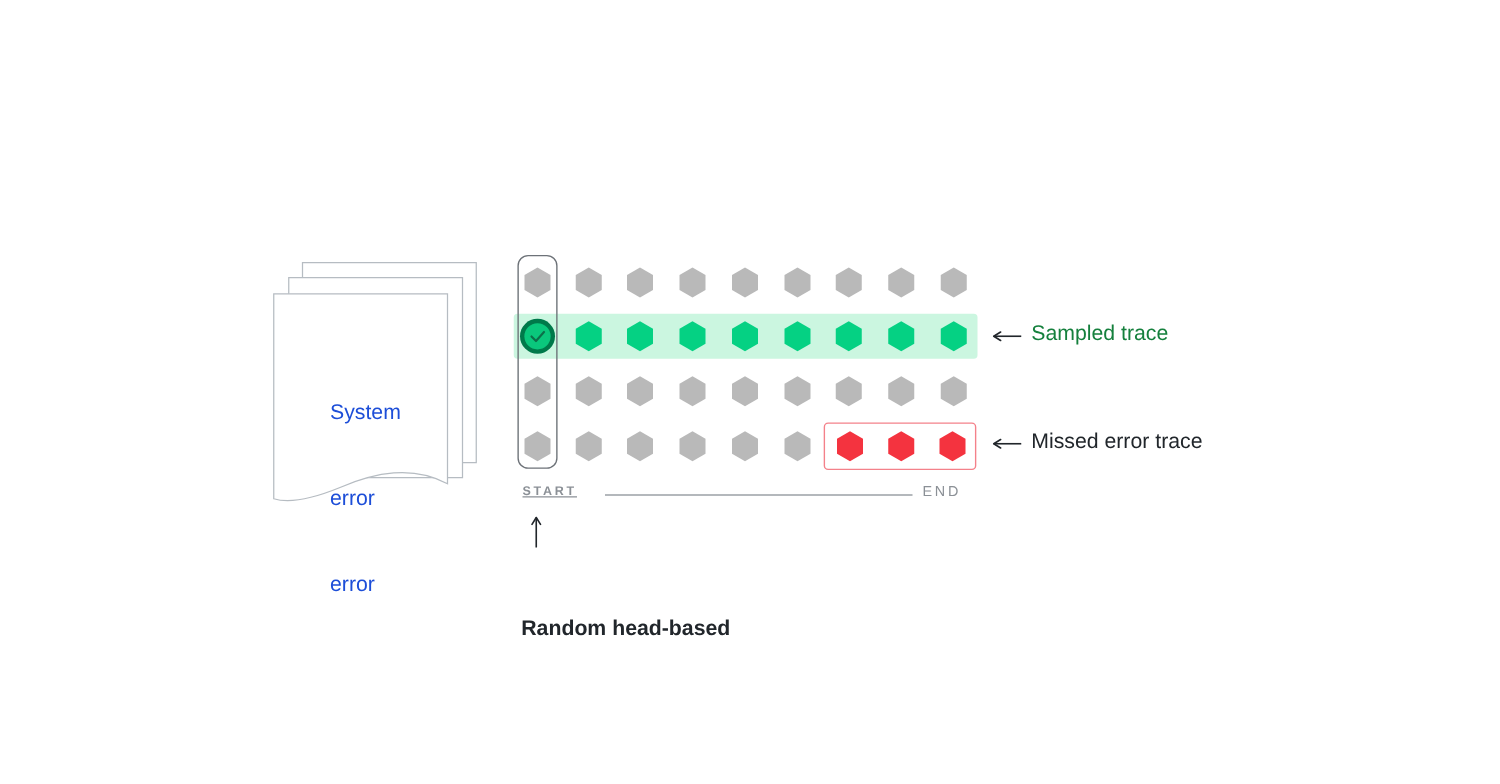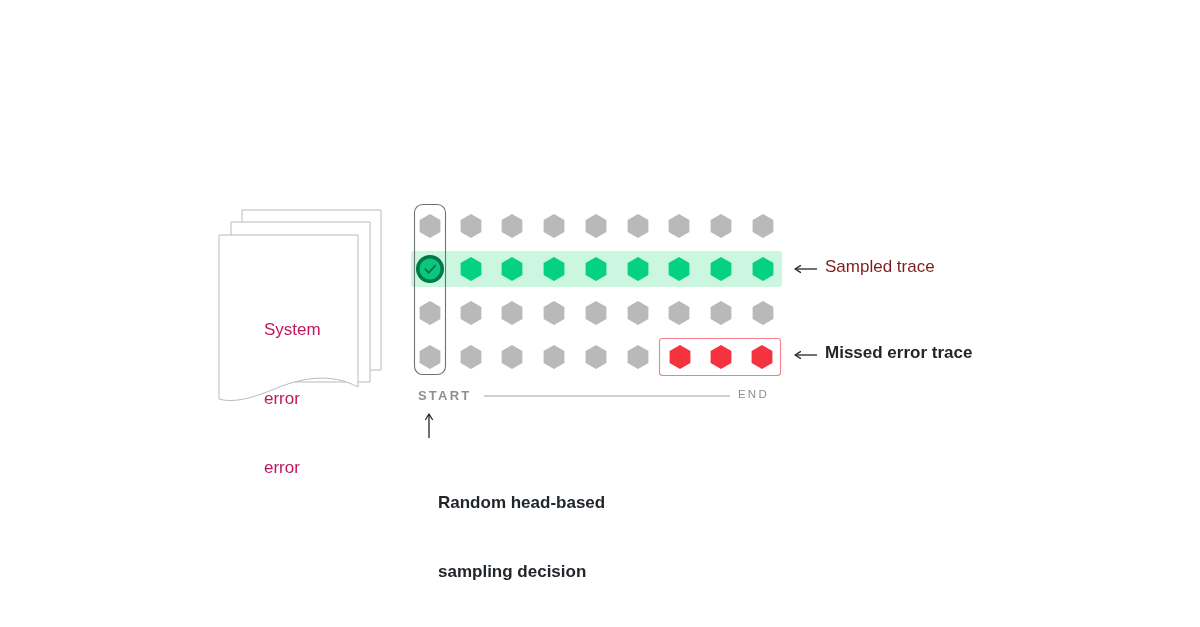--- a/index.html
+++ b/index.html
@@ -49,7 +49,7 @@
     left: 825px;
     top: 258px;
     font-size: 17px;
-    color: #7f1d1d;
+    color: #15803d;
     font-weight: 400;
   }
   #label-missed {

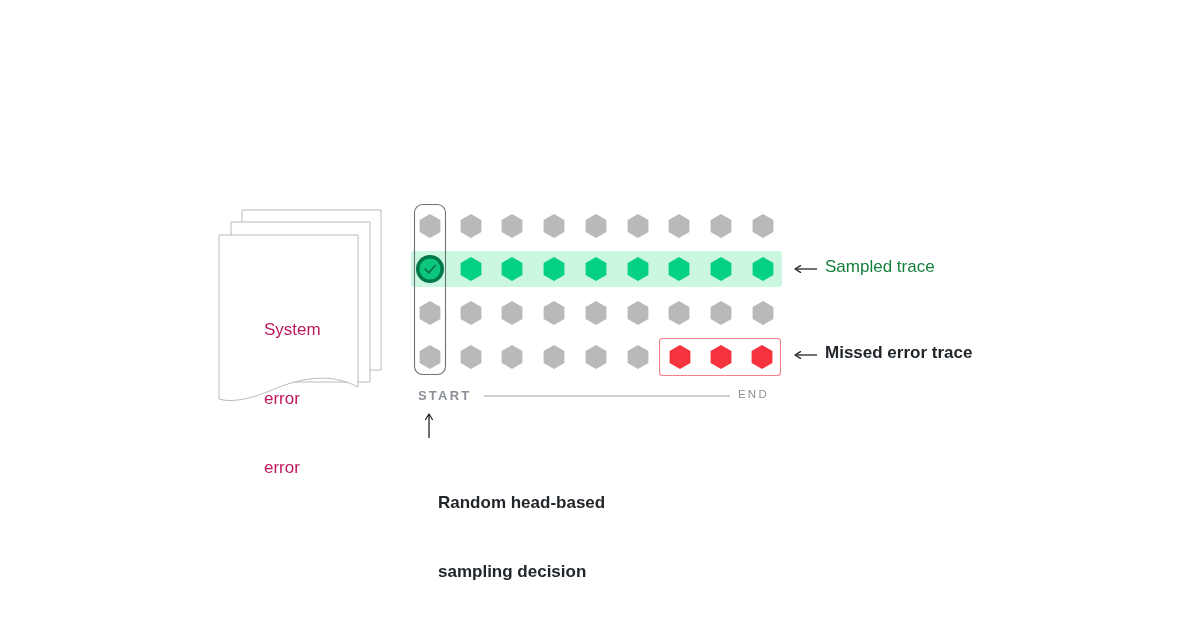--- a/index.html
+++ b/index.html
@@ -40,7 +40,7 @@
     left: 264px;
     top: 272px;
     font-size: 17px;
-    color: #be185d;
+    color: #1d4ed8;
     line-height: 23px;
   }
   #doc-label span { display: block; }

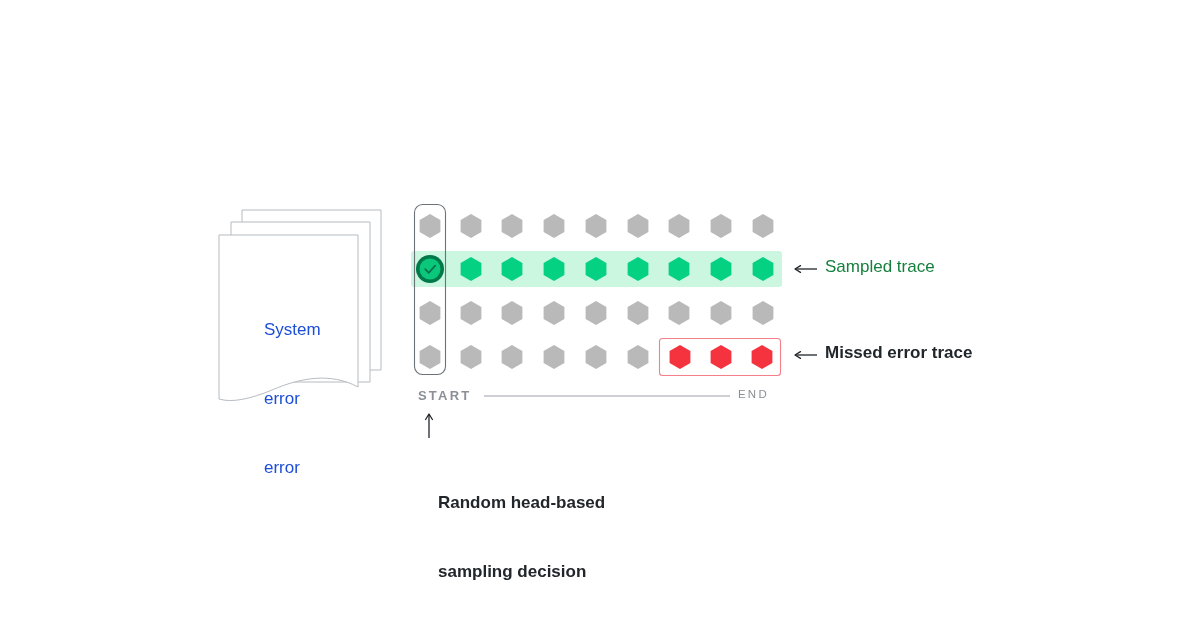--- a/index.html
+++ b/index.html
@@ -57,7 +57,7 @@
     top: 344px;
     font-size: 17px;
     color: #21262b;
-    font-weight: 700;
+    font-weight: 400;
   }
   #label-start {
     left: 418px;

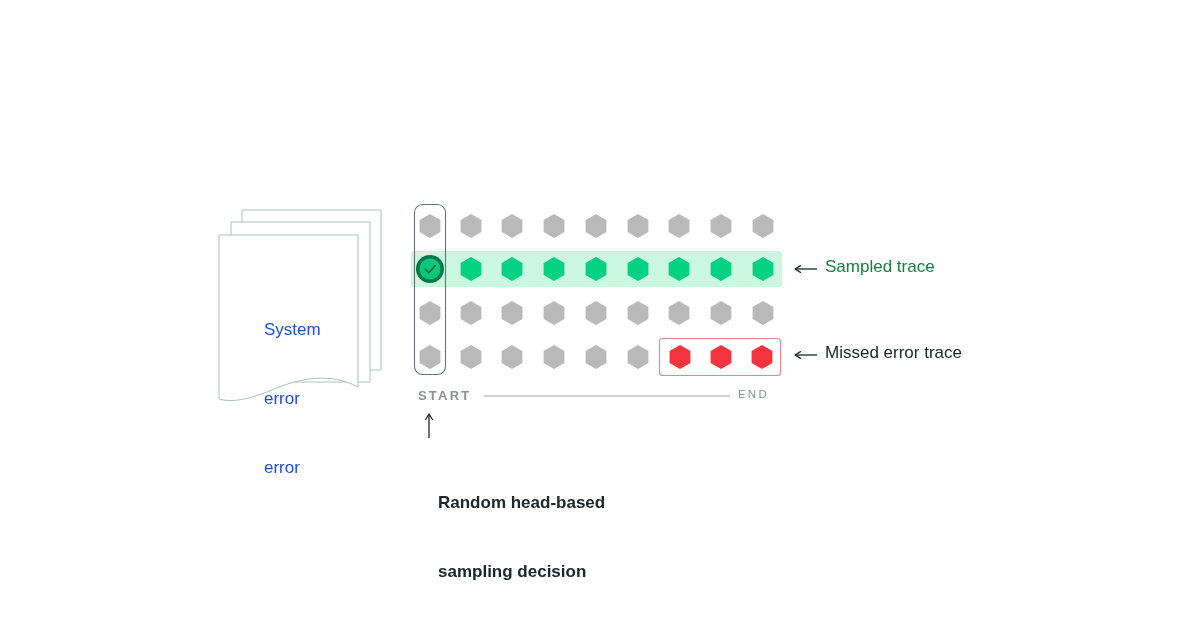--- a/index.html
+++ b/index.html
@@ -62,10 +62,11 @@
   #label-start {
     left: 418px;
     top: 389px;
-    font-size: 13px;
+    font-size: 10px;
     letter-spacing: 2.2px;
     color: #8b9096;
     font-weight: 700;
+    text-decoration: underline;
   }
   #label-end {
     left: 738px;

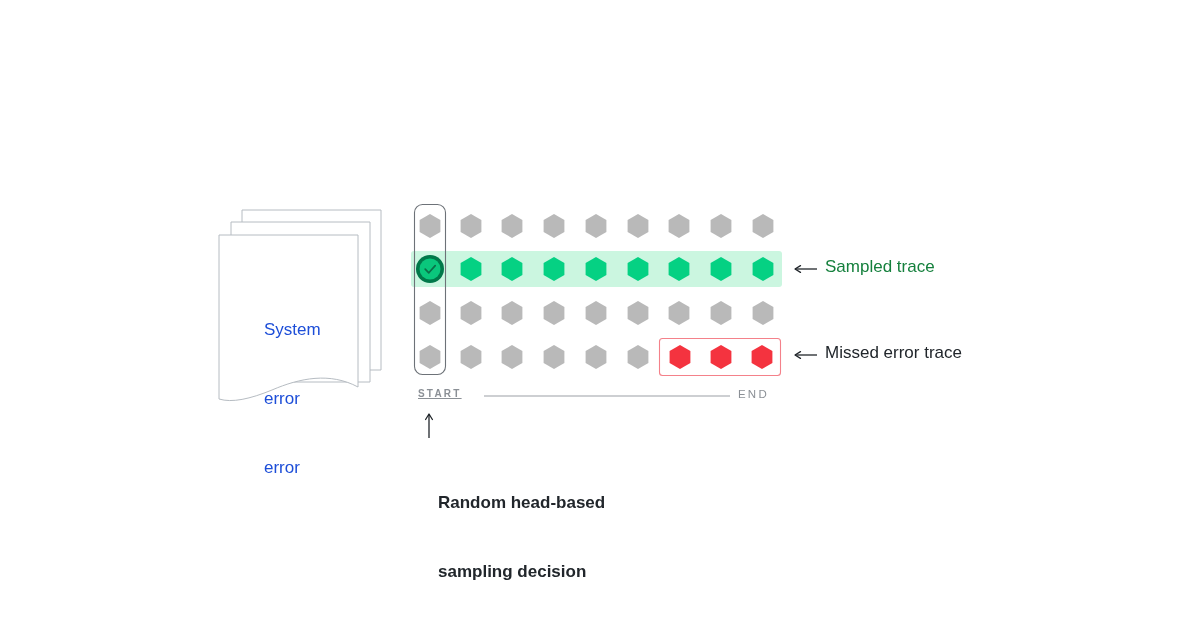--- a/index.html
+++ b/index.html
@@ -84,7 +84,7 @@
     font-weight: 700;
     line-height: 23px;
   }
-  #label-decision span { display: block; margin-left: 21px; }
+  #label-decision span { display: block; }
 </style>
 </head>
 <body>

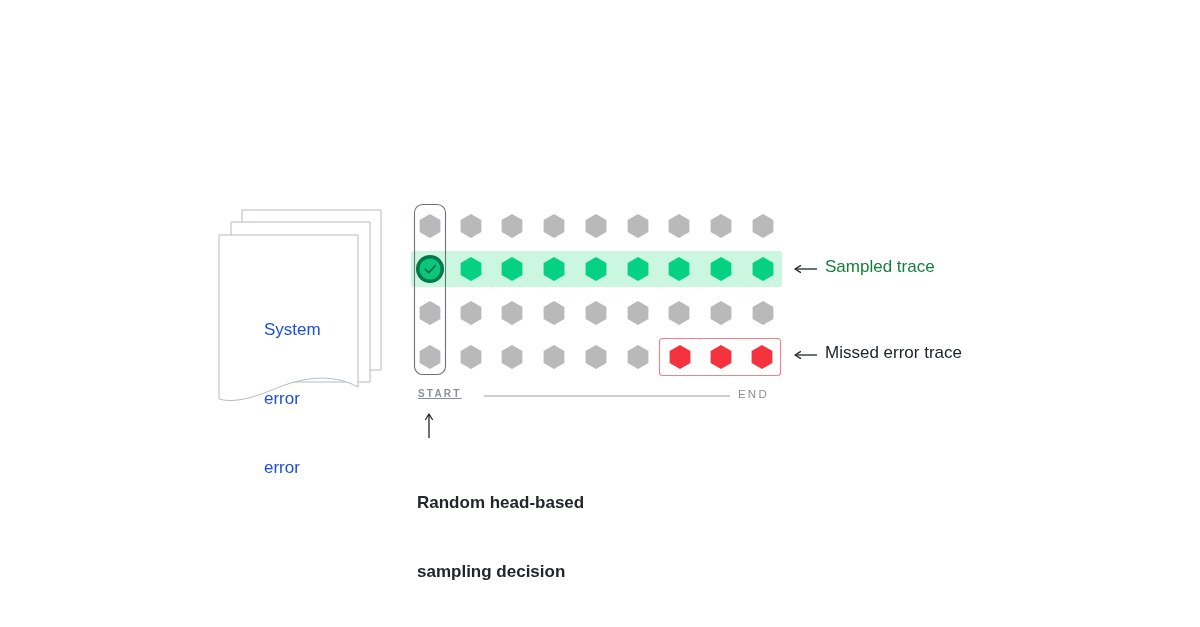--- a/index.html
+++ b/index.html
@@ -205,7 +205,6 @@
 
   <div class="txt" id="label-decision">
     <span>Random head-based</span>
-    <span>sampling decision</span>
   </div>
 
 </div>

